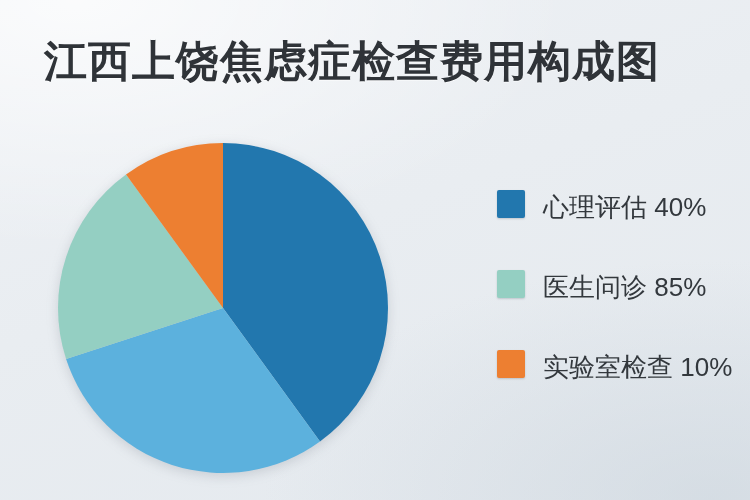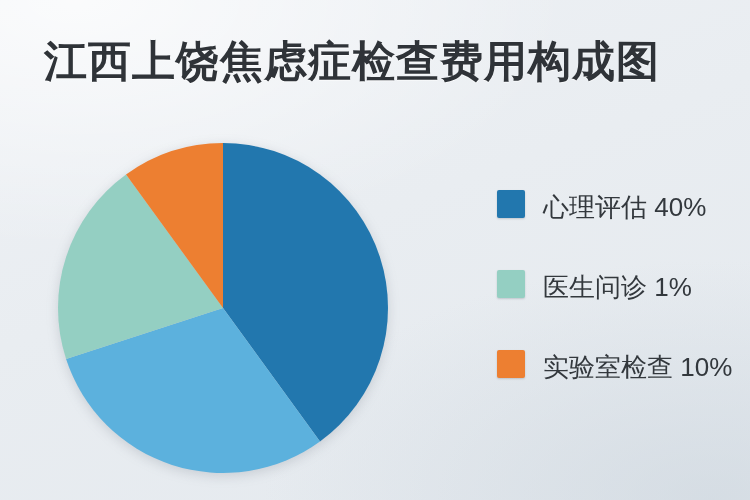--- a/index.html
+++ b/index.html
@@ -113,7 +113,7 @@
     </div>
     <div class="legend-item">
       <span class="swatch" style="background:#94cfc2"></span>
-      <span class="legend-label">医生问诊 1%</span>
+      <span class="legend-label">医生问诊 85%</span>
     </div>
     <div class="legend-item">
       <span class="swatch" style="background:#ed7f31"></span>

